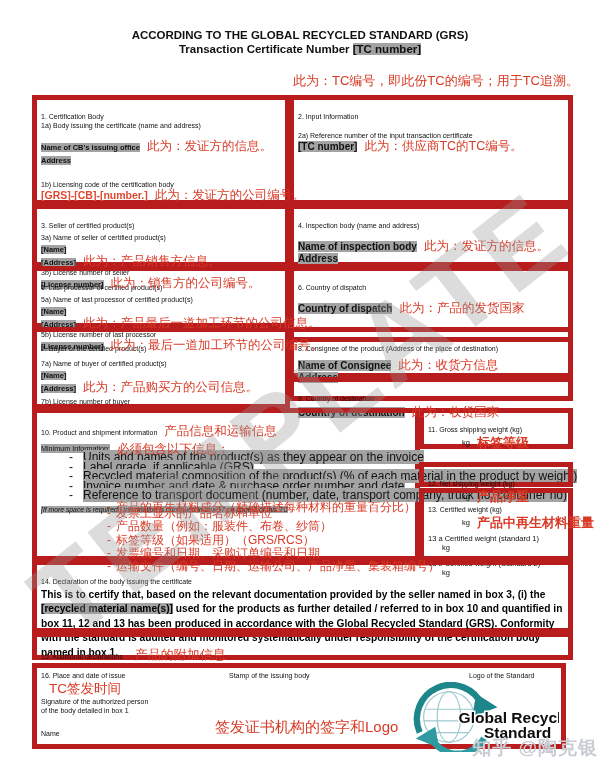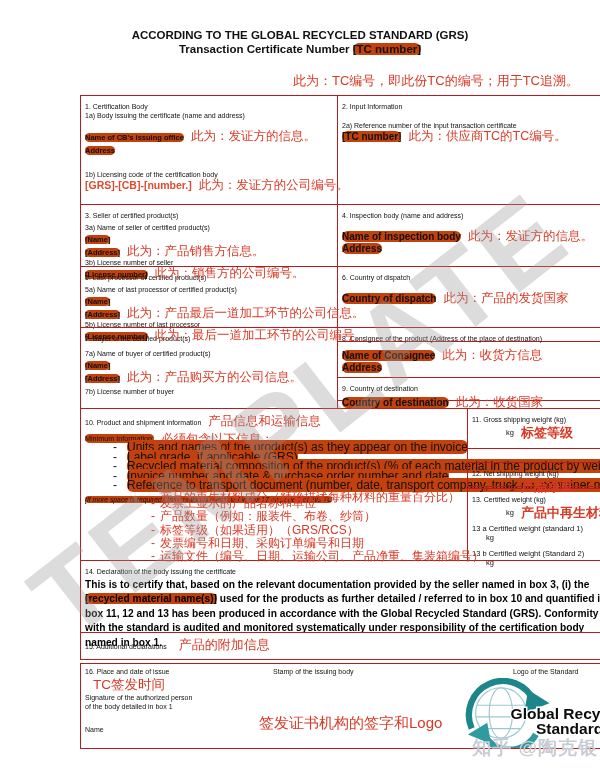--- a/index.html
+++ b/index.html
@@ -24,7 +24,7 @@
   .lbl{font-size:7px;line-height:9px;color:#111;}
   .sub{font-size:7px;line-height:9px;color:#111;}
   .row{line-height:10px;white-space:nowrap;}
-  .hl{background:#c2410c;border-radius:6px;}
+  .hl{background:#a3a3a3;}
   .val{font-size:7.5px;font-weight:bold;}
   .bigval{font-size:10px;font-weight:bold;}
   .red{color:#d93a26;}

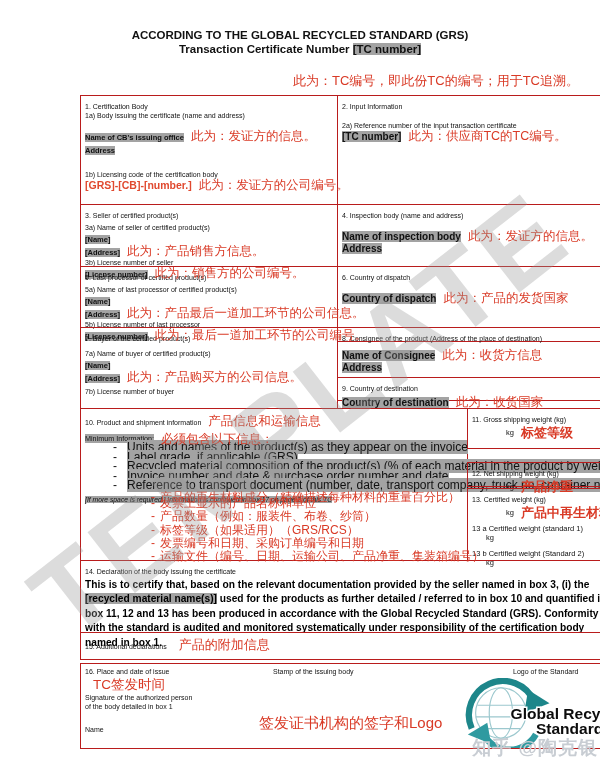--- a/index.html
+++ b/index.html
@@ -19,8 +19,8 @@
             font-size:13px;white-space:nowrap;z-index:3;}
   
   .frame{position:absolute;left:32px;top:95px;width:541px;height:650px;z-index:2;}
-  .bx{position:absolute;border:1px solid #b91c1c;box-sizing:border-box;padding:6px 4px 0 4px;
-      overflow:visible;background:transparent;margin-left:48px;}
+  .bx{position:absolute;border:5px solid #b91c1c;box-sizing:border-box;padding:12px 4px 0 4px;
+      overflow:visible;background:transparent;}
   .lbl{font-size:7px;line-height:9px;color:#111;}
   .sub{font-size:7px;line-height:9px;color:#111;}
   .row{line-height:10px;white-space:nowrap;}

